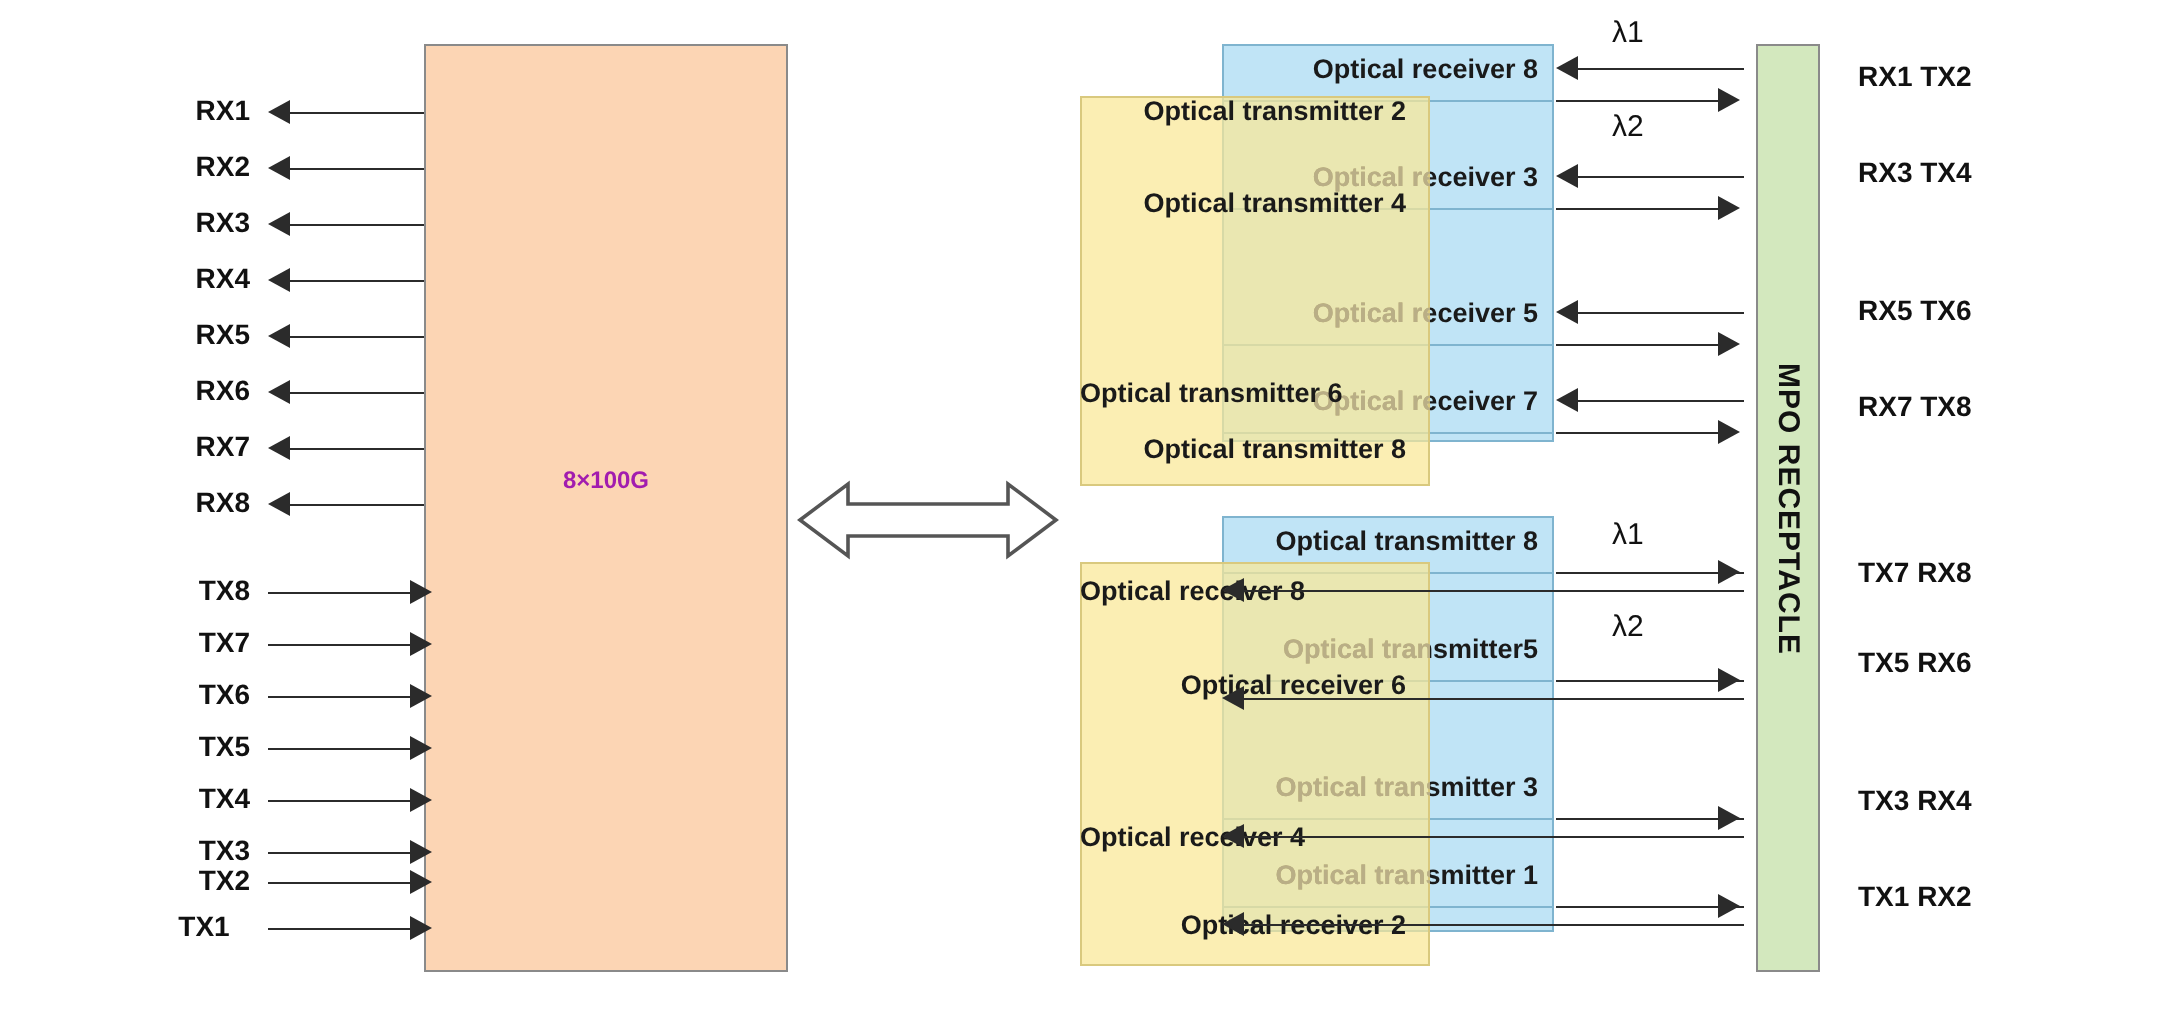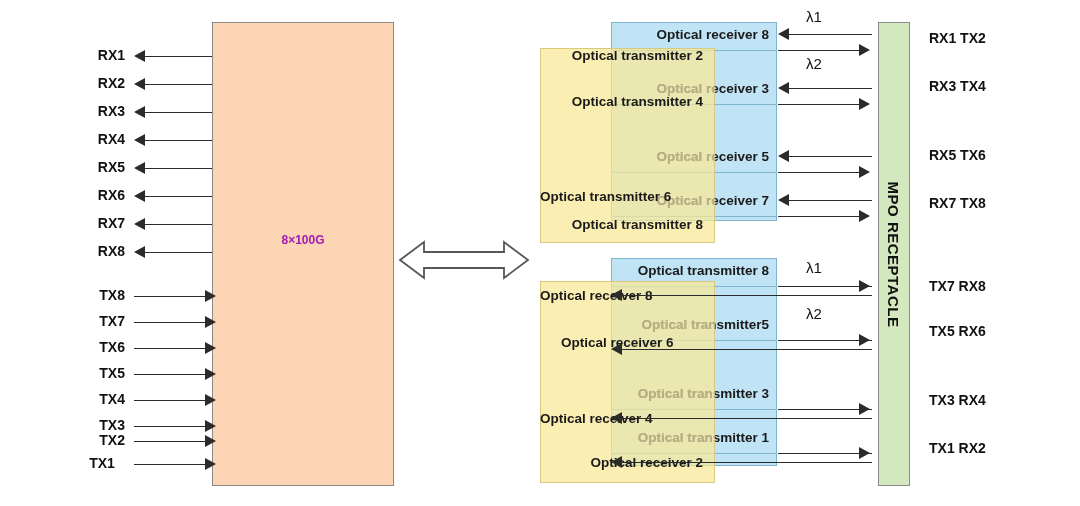--- a/index.html
+++ b/index.html
@@ -223,7 +223,7 @@
         <div class="optlbl veiled" style="left: 71px; top: 149px; width: 158px; text-align: right;">Optical transmitter 1</div>
       </div>
       <div class="optlbl" style="left: 540px; top: 288px; width: 163px; ">Optical receiver 8</div>
-      <div class="optlbl" style="left: 517px; top: 335px; width: 163px; text-align: left; padding-left: 44px;">Optical receiver 6</div>
+      <div class="optlbl" style="left: 540px; top: 335px; width: 163px; text-align: right;">Optical receiver 6</div>
       <div class="optlbl" style="left: 540px; top: 411px; width: 163px; text-align: left;">Optical receiver 4</div>
       <div class="optlbl" style="left: 540px; top: 455px; width: 163px; text-align: right;">Optical receiver 2</div>
       <div class="hline" style="left: 778px; top: 286px; width: 94px;"></div>

